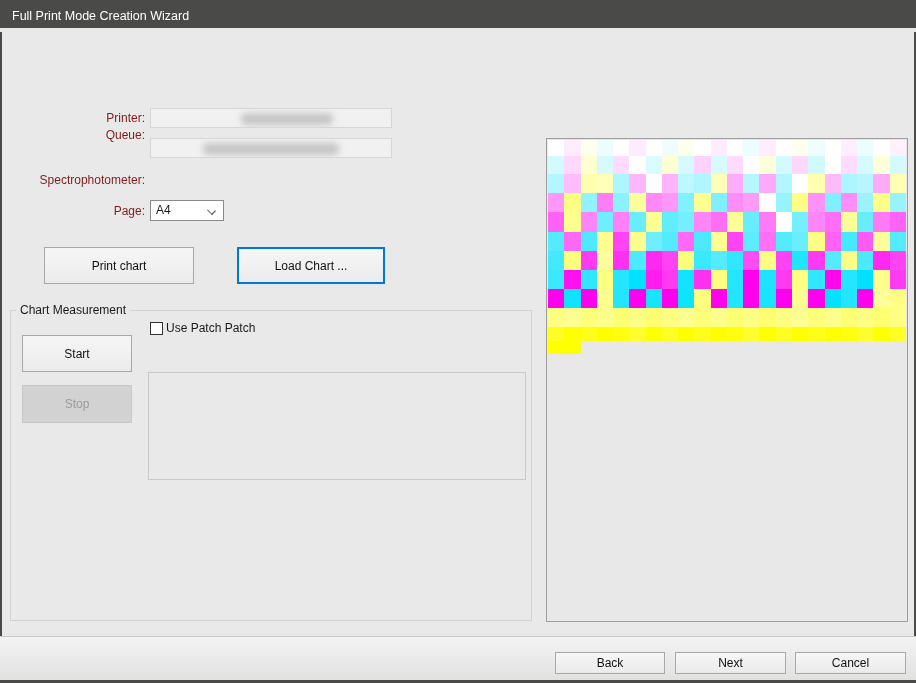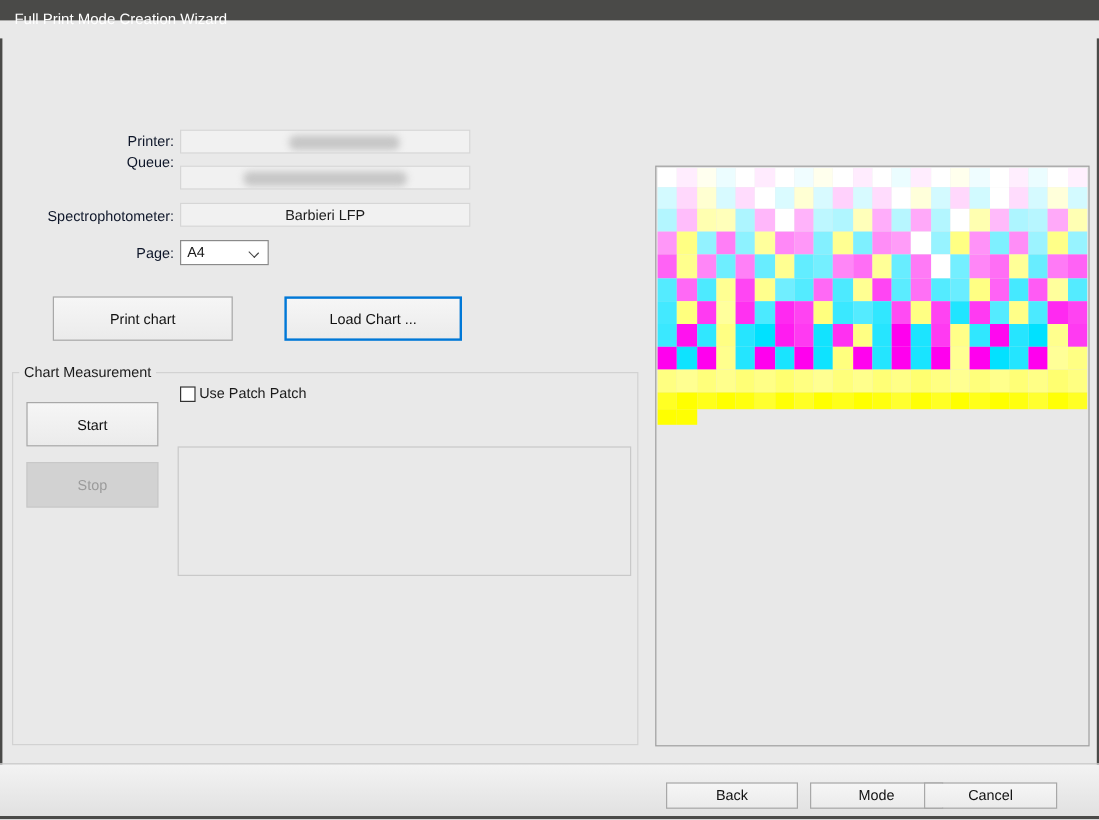--- a/index.html
+++ b/index.html
@@ -8,7 +8,7 @@
 
   .window { position:relative; width:916px; height:683px; background:#e9e9e9; overflow:hidden; }
 
-  .titlebar { position:absolute; left:0; top:0; width:916px; height:17px; background:#4a4a48; }
+  .titlebar { position:absolute; left:0; top:0; width:916px; height:28px; background:#4a4a48; }
   .titlebar .title { position:absolute; left:12px; top:0; line-height:32px; color:#ffffff; font-size:12.5px; }
 
   .border-left  { position:absolute; left:0; top:32px; width:2px;  height:648px; background:#4a4a48; }

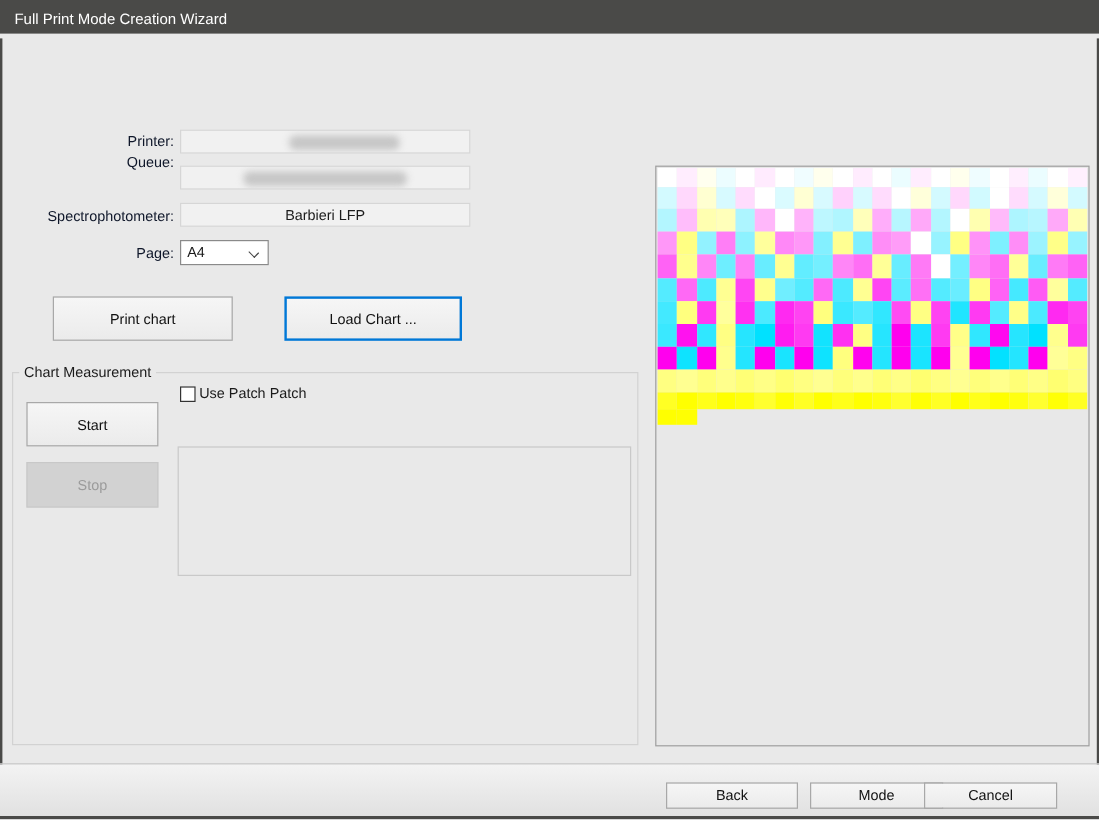--- a/index.html
+++ b/index.html
@@ -24,7 +24,7 @@
   }
   .header-pill .header-text { position:absolute; left:14px; top:0; line-height:45px; font-weight:bold; font-size:12.5px; color:#111; }
 
-  .form-label { position:absolute; left:0; width:145px; text-align:right; color:#0f172a; }
+  .form-label { position:absolute; left:0; width:145px; text-align:right; color:#7f1d1d; }
   .field {
     position:absolute; left:150px; width:242px; height:20px;
     background:#f1f1f1; border:1px solid #d6d6d6; overflow:hidden;

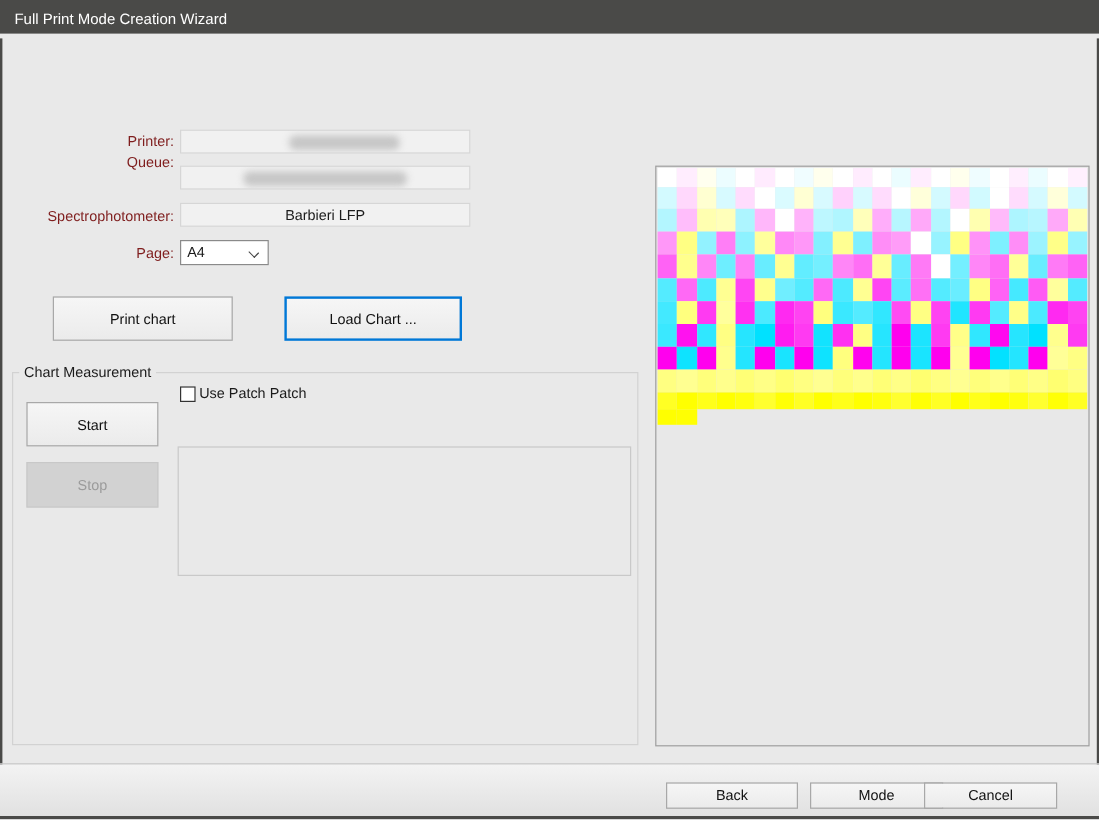--- a/index.html
+++ b/index.html
@@ -98,7 +98,6 @@
   </div>
 
   <div class="form-label" style="top:173px;">Spectrophotometer:</div>
-  <div class="field centered" style="top:169px;">Barbieri LFP</div>
 
   <div class="form-label" style="top:204px;">Page:</div>
   <div class="dropdown">

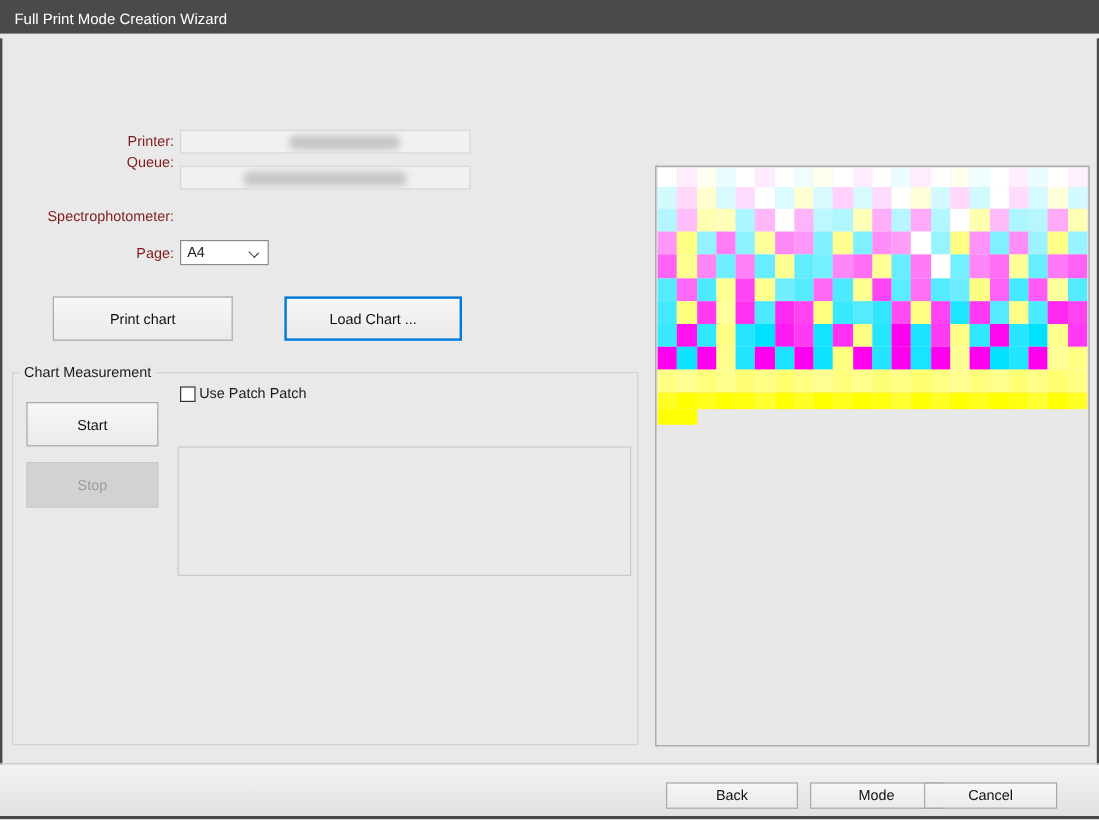--- a/index.html
+++ b/index.html
@@ -415,7 +415,7 @@
 
   <div class="footer">
     <div class="btn btn-back">Back</div>
-    <div class="btn btn-next">Mode</div>
+    <div class="btn btn-next">Next</div>
     <div class="btn btn-cancel">Cancel</div>
   </div>
 

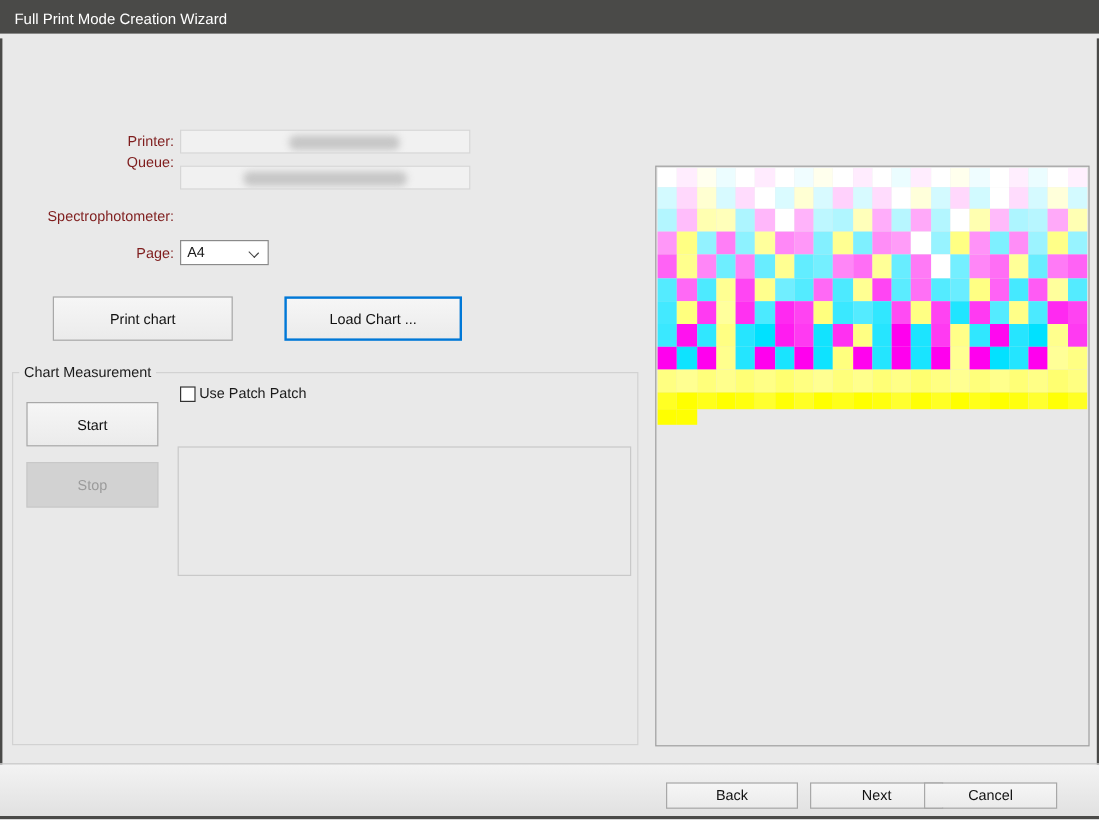--- a/index.html
+++ b/index.html
@@ -72,7 +72,7 @@
   .footer .btn { top:15px; height:22px;text-align:right; }
   .btn-back   { left:555px; width:110px; }
   .btn-next   { left:675px; width:111px; }
-  .btn-cancel { left:770px; width:111px; }
+  .btn-cancel { left:795px; width:111px; }
 </style>
 </head>
 <body>

